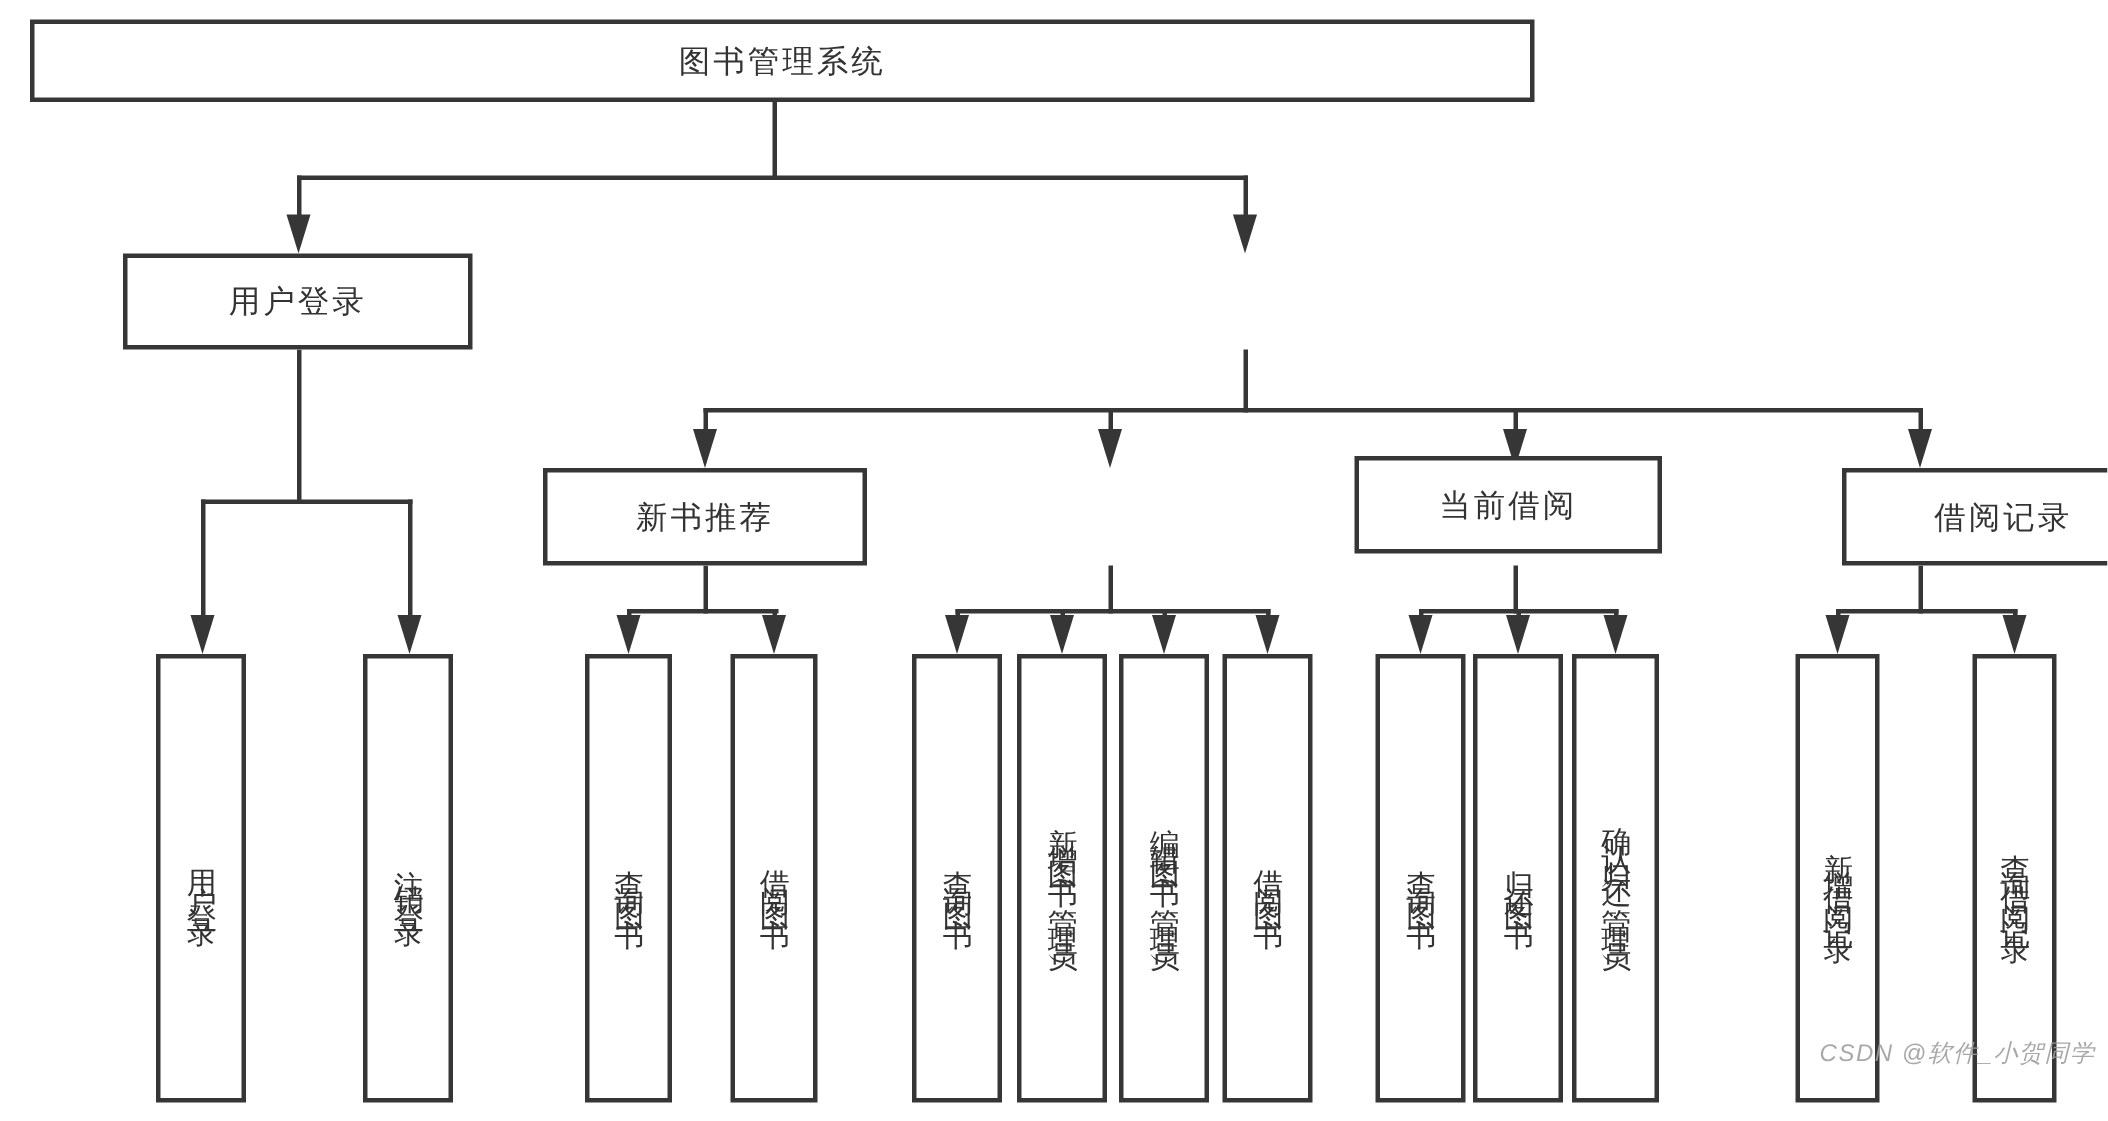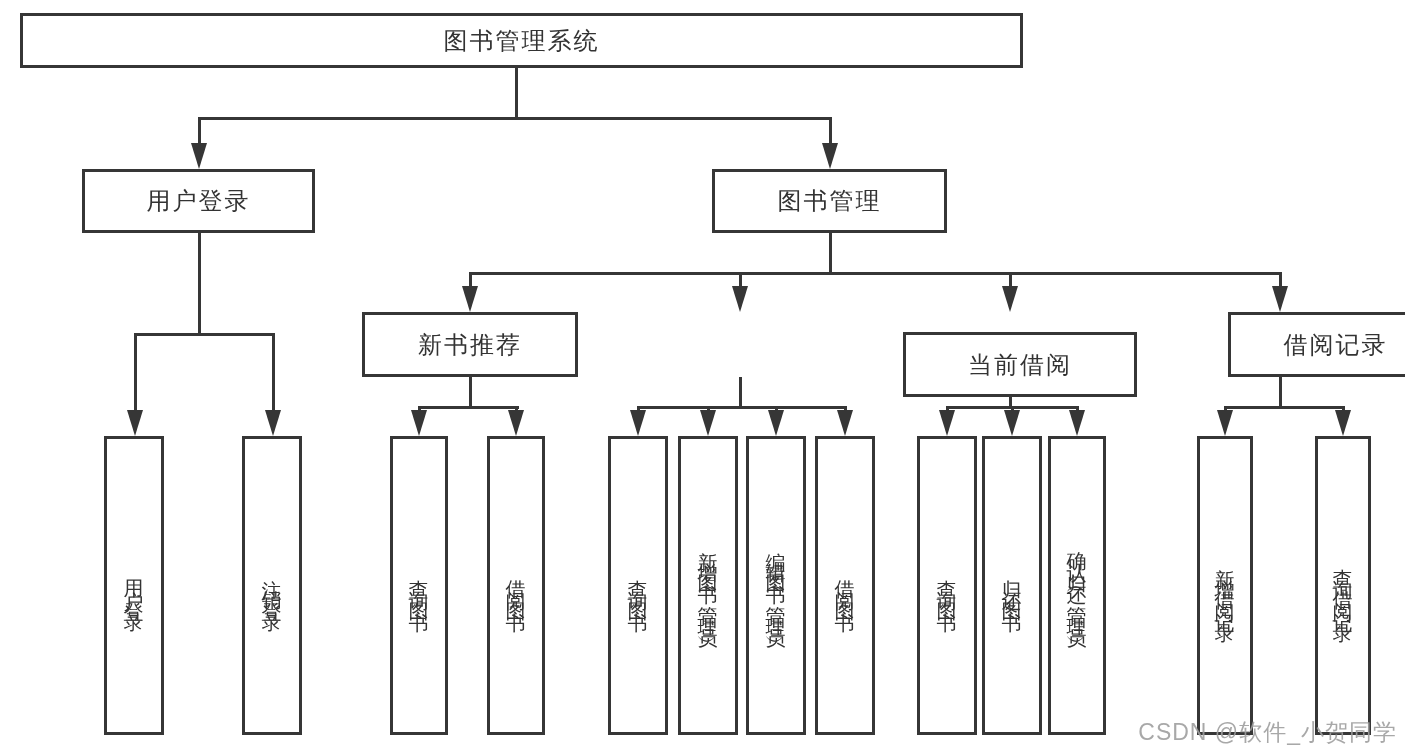--- a/index.html
+++ b/index.html
@@ -15,7 +15,7 @@
     position:absolute;box-sizing:border-box;
     border:3px solid var(--line);background:#fff;
     display:flex;align-items:center;justify-content:center;
-    font-size:24px;color:var(--text);letter-spacing:2px;
+    font-size:21px;color:var(--text);letter-spacing:2px;
     z-index:2;
   }
   .vbox{

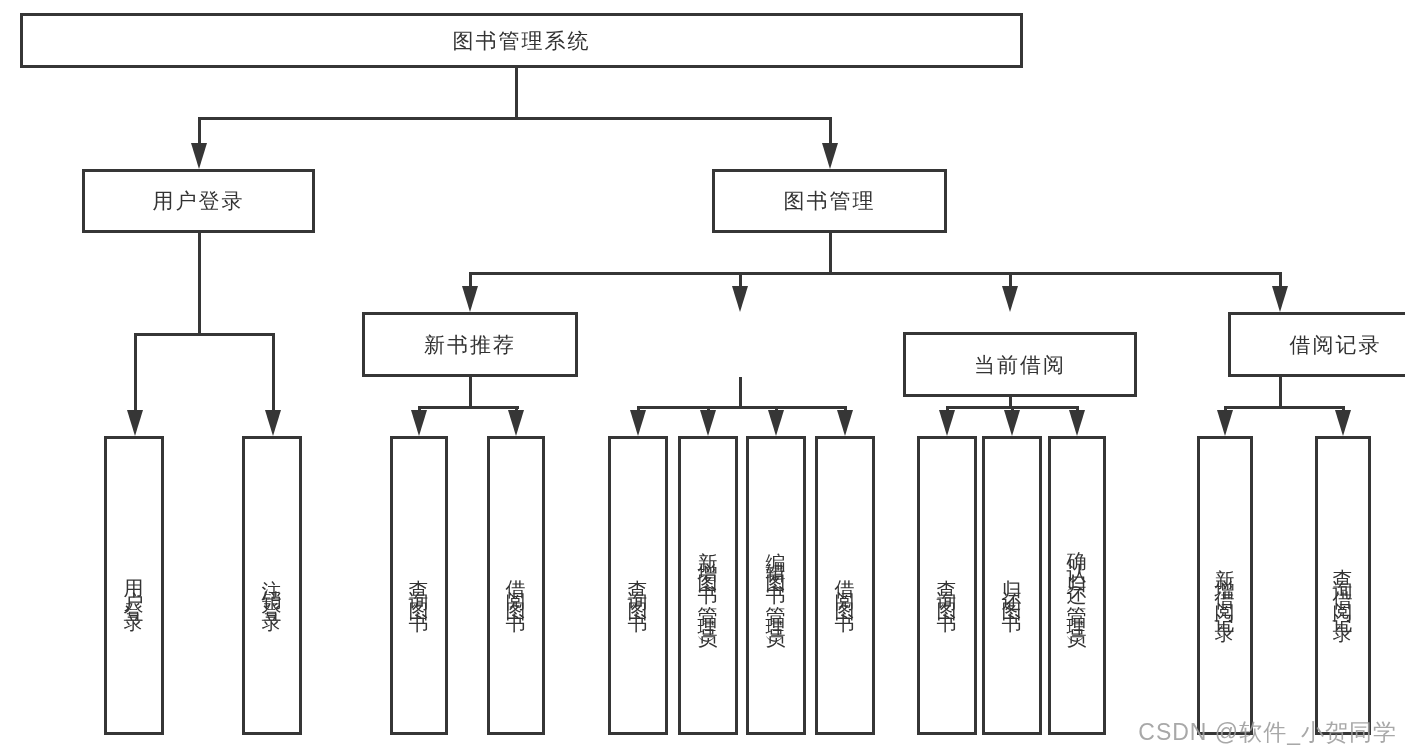--- a/index.html
+++ b/index.html
@@ -103,7 +103,6 @@
 
   <div class="box" style="left:82px;top:169px;width:233px;height:64px">用户登录</div>
 
-  <div class="box" style="left:712px;top:169px;width:235px;height:64px">图书管理</div>
 
   <div class="box" style="left:362px;top:312px;width:216px;height:65px">新书推荐</div>
 

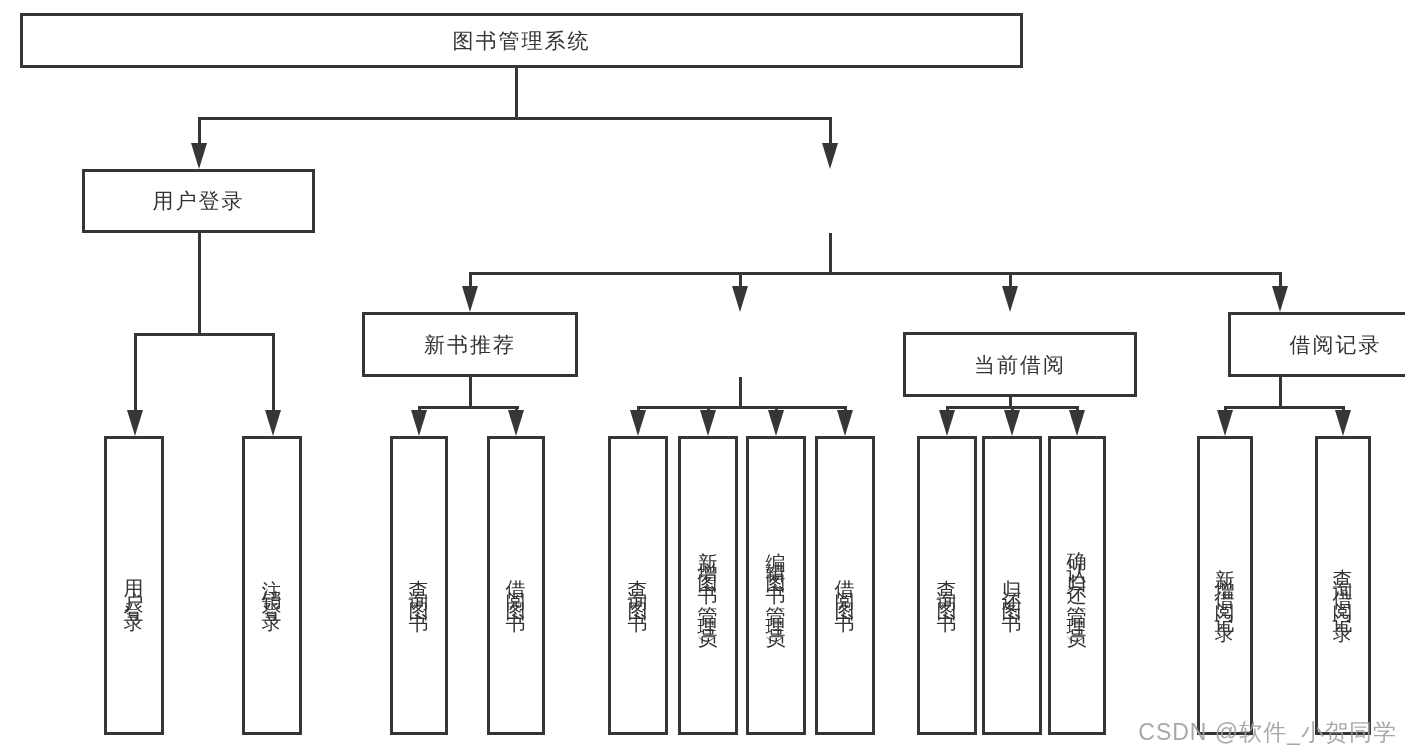--- a/index.html
+++ b/index.html
@@ -107,7 +107,7 @@
   <div class="box" style="left:362px;top:312px;width:216px;height:65px">新书推荐</div>
 
 
-  <div class="box" style="left:903px;top:332px;width:234px;height:65px">当前借阅</div>
+  <div class="box" style="left:903px;top:304px;width:205px;height:65px">当前借阅</div>
 
   <div class="box" style="left:1228px;top:312px;width:215px;height:65px">借阅记录</div>
 

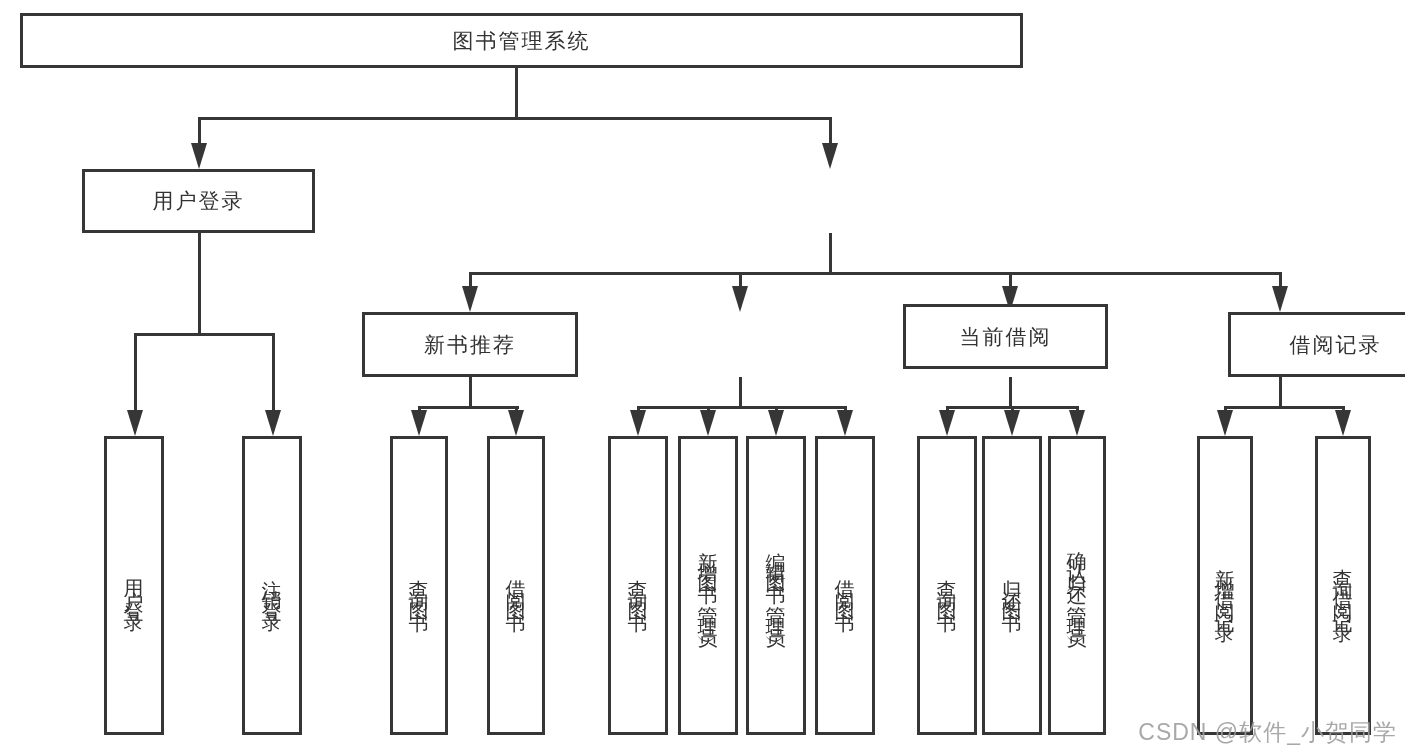--- a/index.html
+++ b/index.html
@@ -30,9 +30,9 @@
     border-top:26px solid var(--line);
   }
   .wm{
-    position:absolute;right:8px;top:717px;z-index:5;
-    font-size:23px;color:rgba(158,158,158,0.9);
-    letter-spacing:1px;white-space:nowrap;
+    position:absolute;right:8px;top:692px;z-index:5;
+    font-size:16px;color:rgba(158,158,158,0.9);
+    letter-spacing:1px;white-space:nowrap;font-style:italic;
   }
 </style>
 </head>

